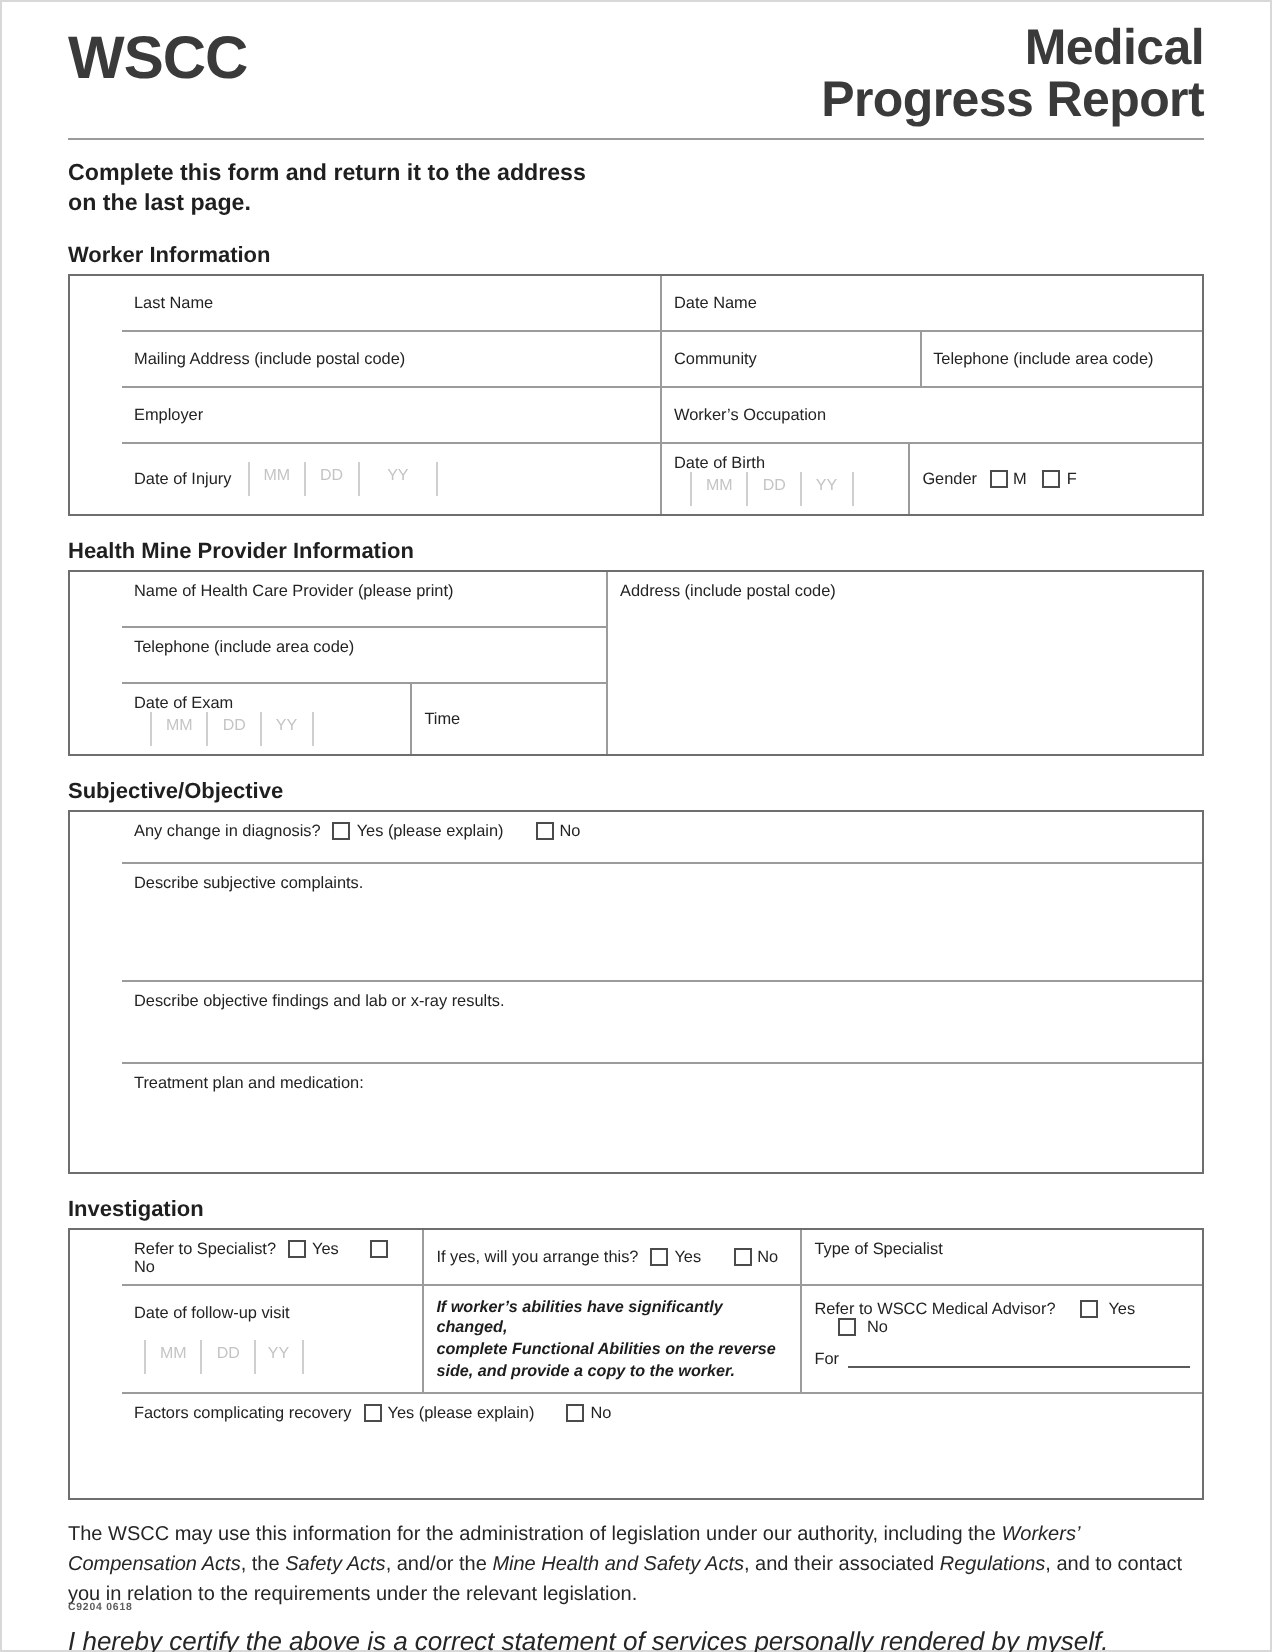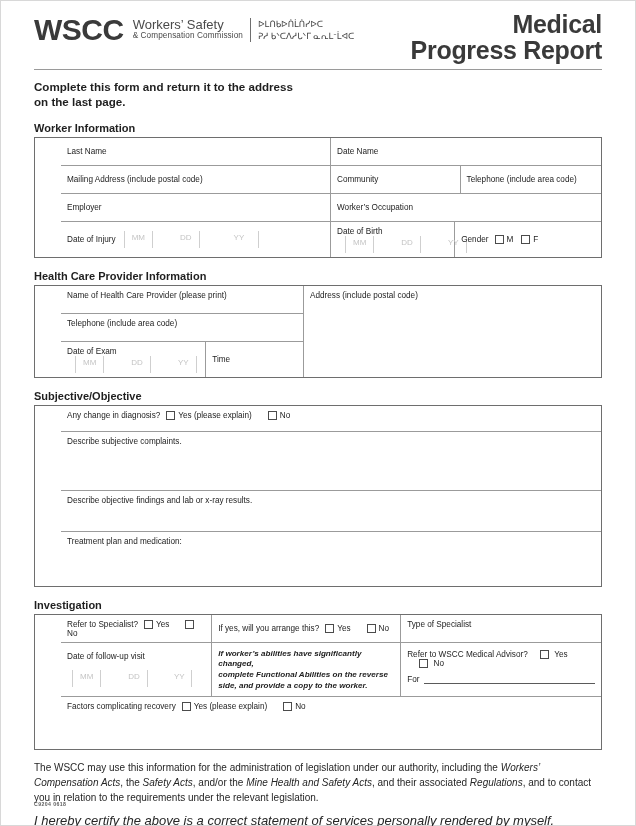--- a/index.html
+++ b/index.html
@@ -202,17 +202,6 @@
   <div class="header">
     <div class="brand">
       <div class="wscc-mark">WSCC</div>
-      <div class="brand-divider-wrap">
-        <div class="brand-en">
-          <div class="l1">Workers’ Safety</div>
-          <div class="l2">&amp; Compensation Commission</div>
-        </div>
-        <div class="vbar"></div>
-        <div class="brand-iu">
-          <div>ᐅᒪᑎᑲᐅᑏᒫᑏᓯᐅᑕ</div>
-          <div>ᕈᓱ ᑲᐠᑕᐱᓱᒐᐠᒥ ᓇᕆᒪᐨᒫᐊᑕ</div>
-        </div>
-      </div>
     </div>
     <div class="doc-title">
       <div>Medical</div>

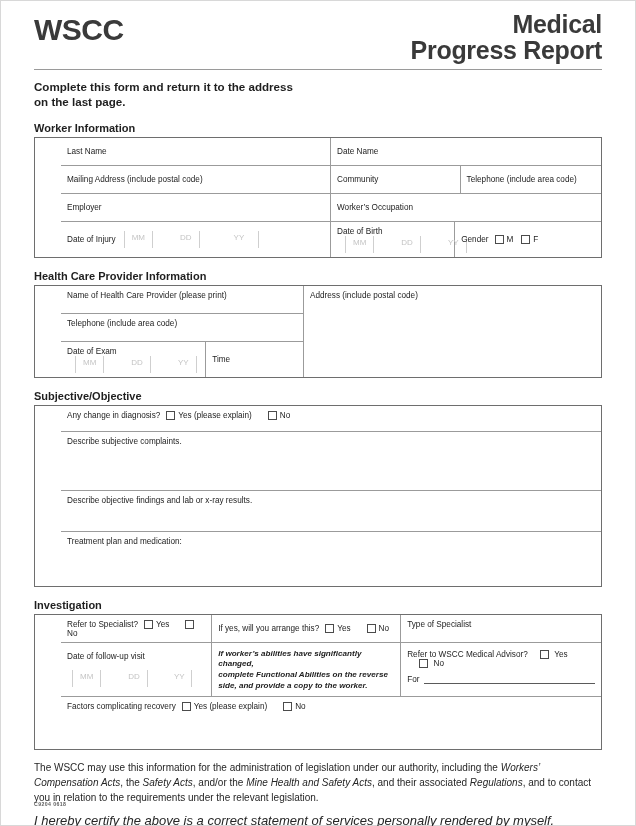--- a/index.html
+++ b/index.html
@@ -105,7 +105,7 @@
   .cell.top { align-items: flex-start; }
 
   
-  .date-grp { display: inline-flex; align-items: stretch; margin-left: 8px; height: 17px; gap: 20px; }
+  .date-grp { display: inline-flex; align-items: stretch; margin-left: 8px; height: 17px; }
   .date-grp span {
     color: #c4c4c4;
     font-size: 8px;

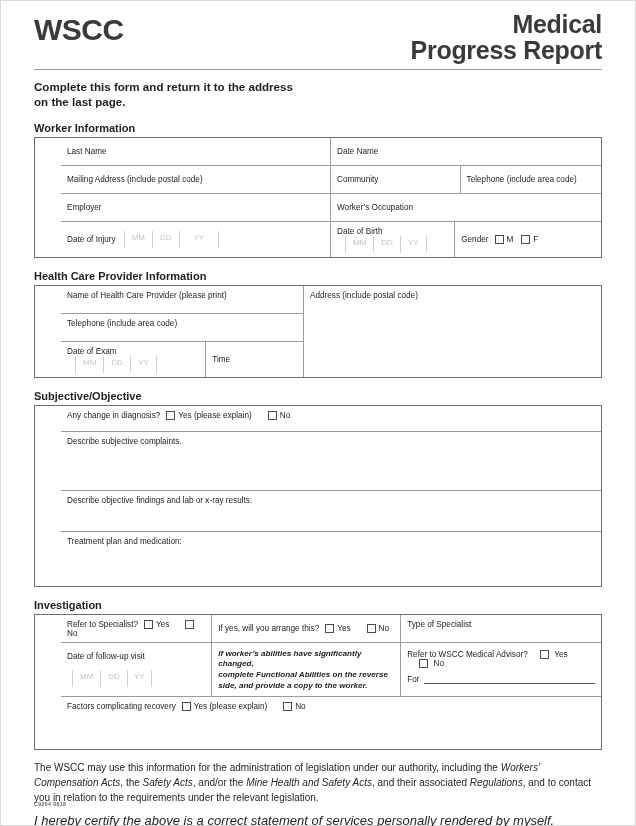--- a/index.html
+++ b/index.html
@@ -274,7 +274,7 @@
     </div>
   </div>
 
-  <div class="sec-title">Health Care Provider Information</div>
+  <div class="sec-title">Health Mine Provider Information</div>
   <div class="tbl">
     <div class="row" style="border-bottom:none">
       <div style="width:45%;border-right:1px solid #9b9b9b">

